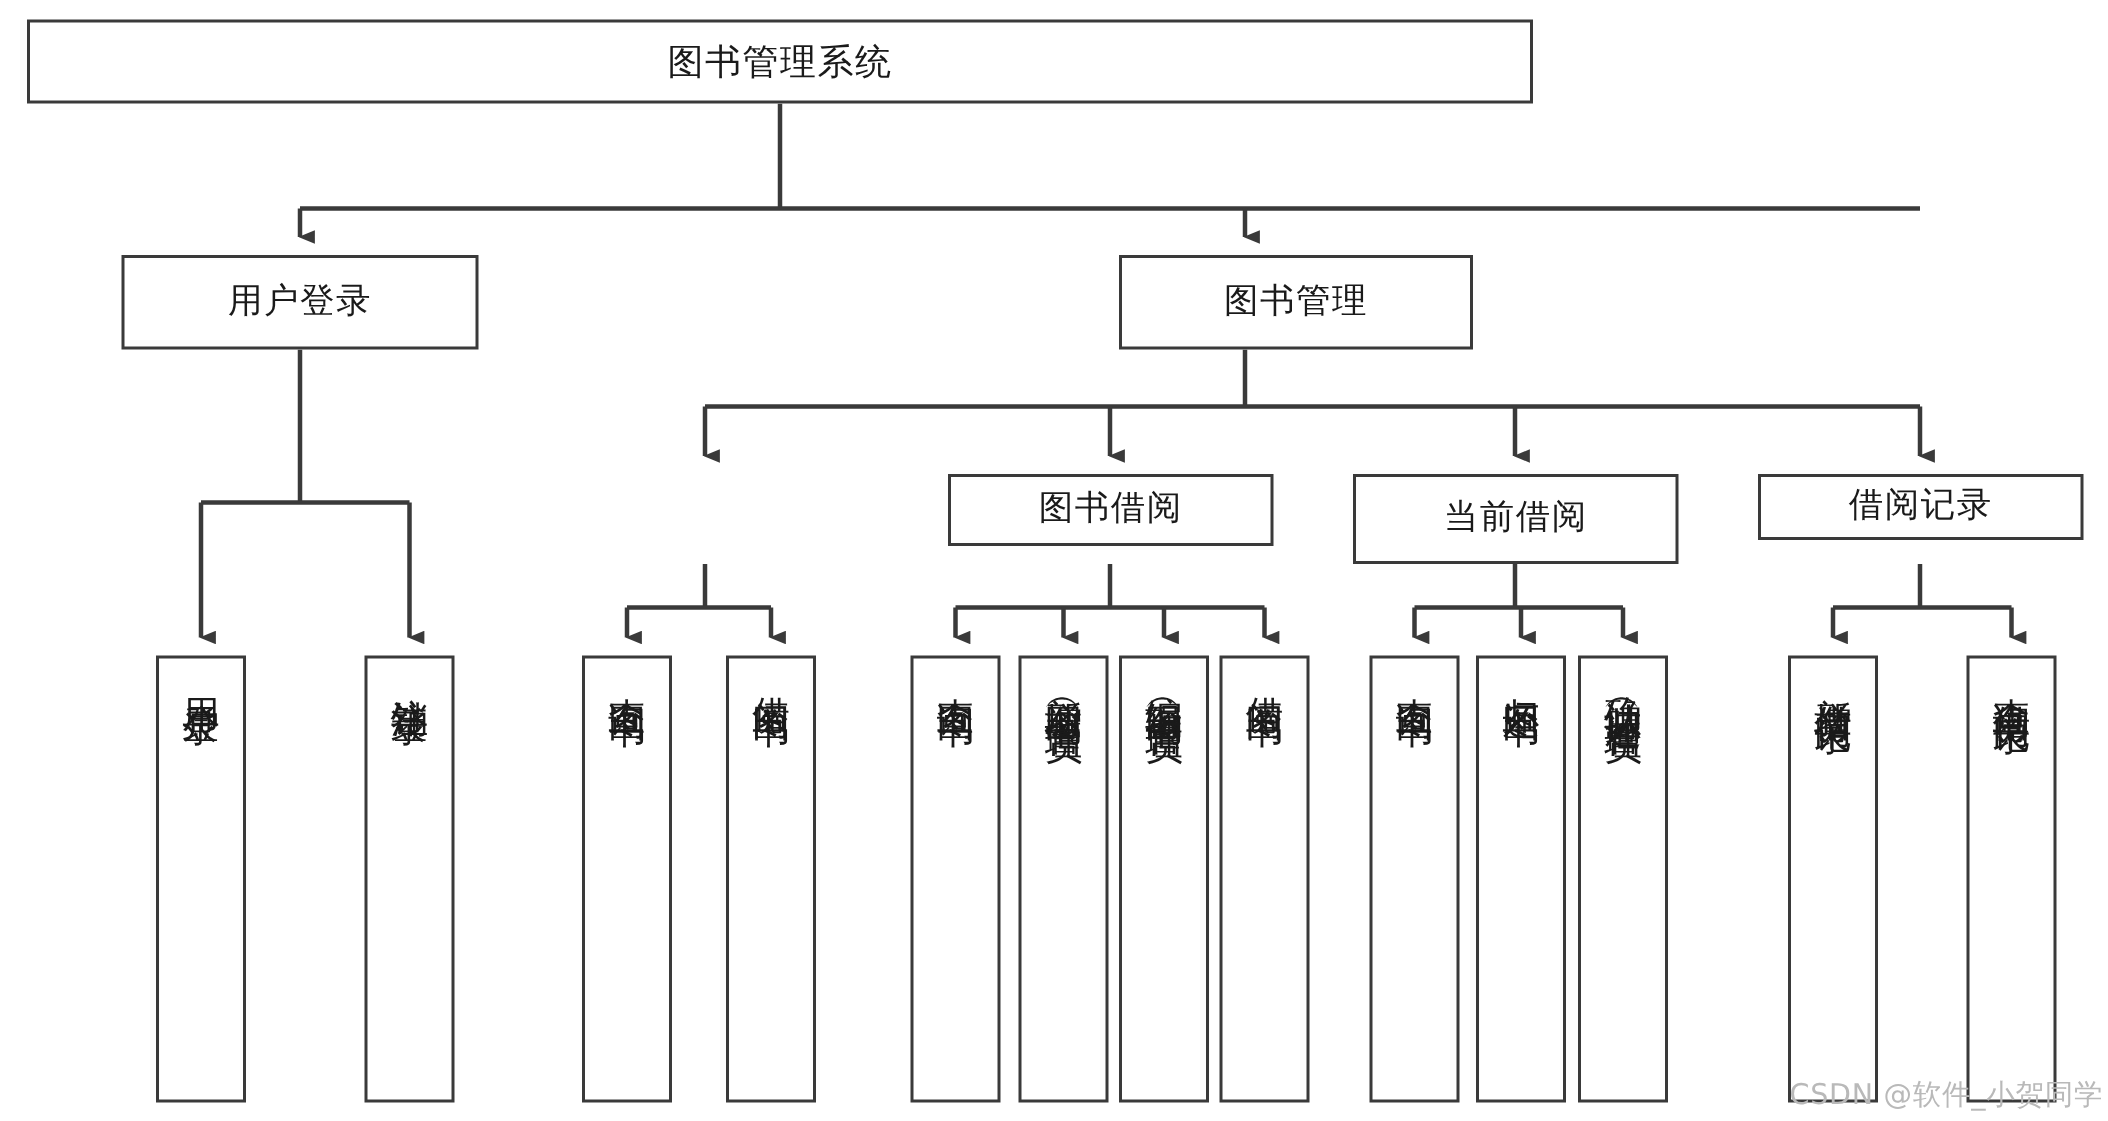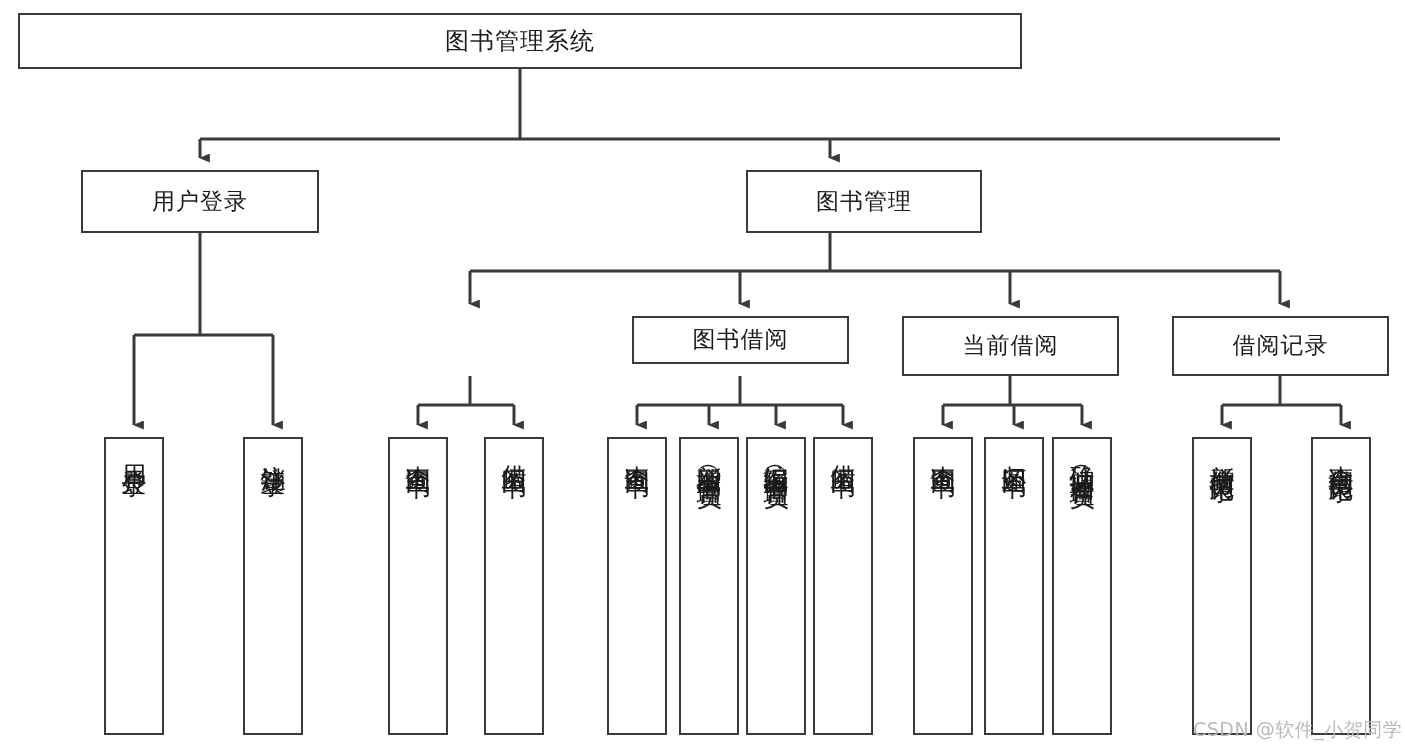--- a/index.html
+++ b/index.html
@@ -141,7 +141,7 @@
   <div class="node h" style="left:902px; top:316px; width:217px; height:60px;">
     <span class="node-label">当前借阅</span>
   </div>
-  <div class="node h" style="left:1172px; top:316px; width:217px; height:60px;">
+  <div class="node h" style="left:1172px; top:316px; width:217px; height:44px;">
     <span class="node-label">借阅记录</span>
   </div>
 

